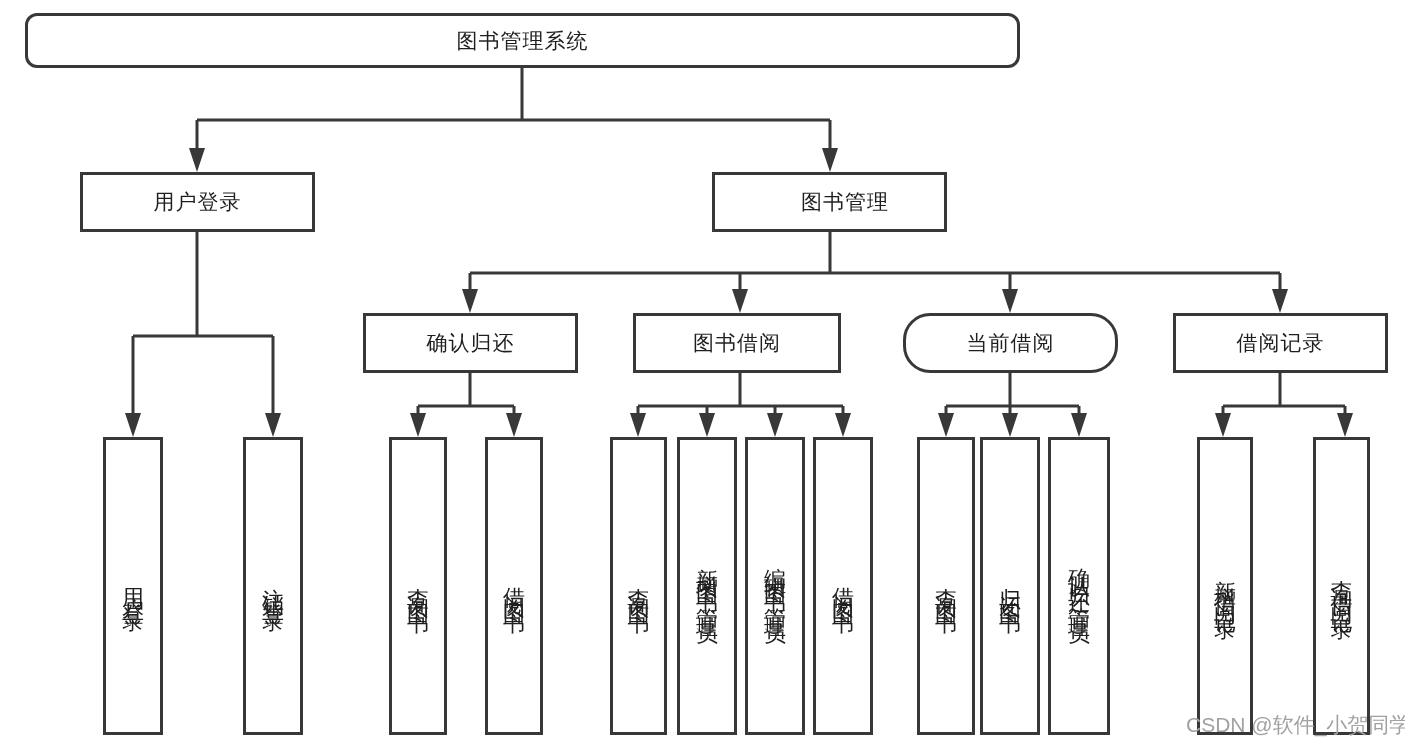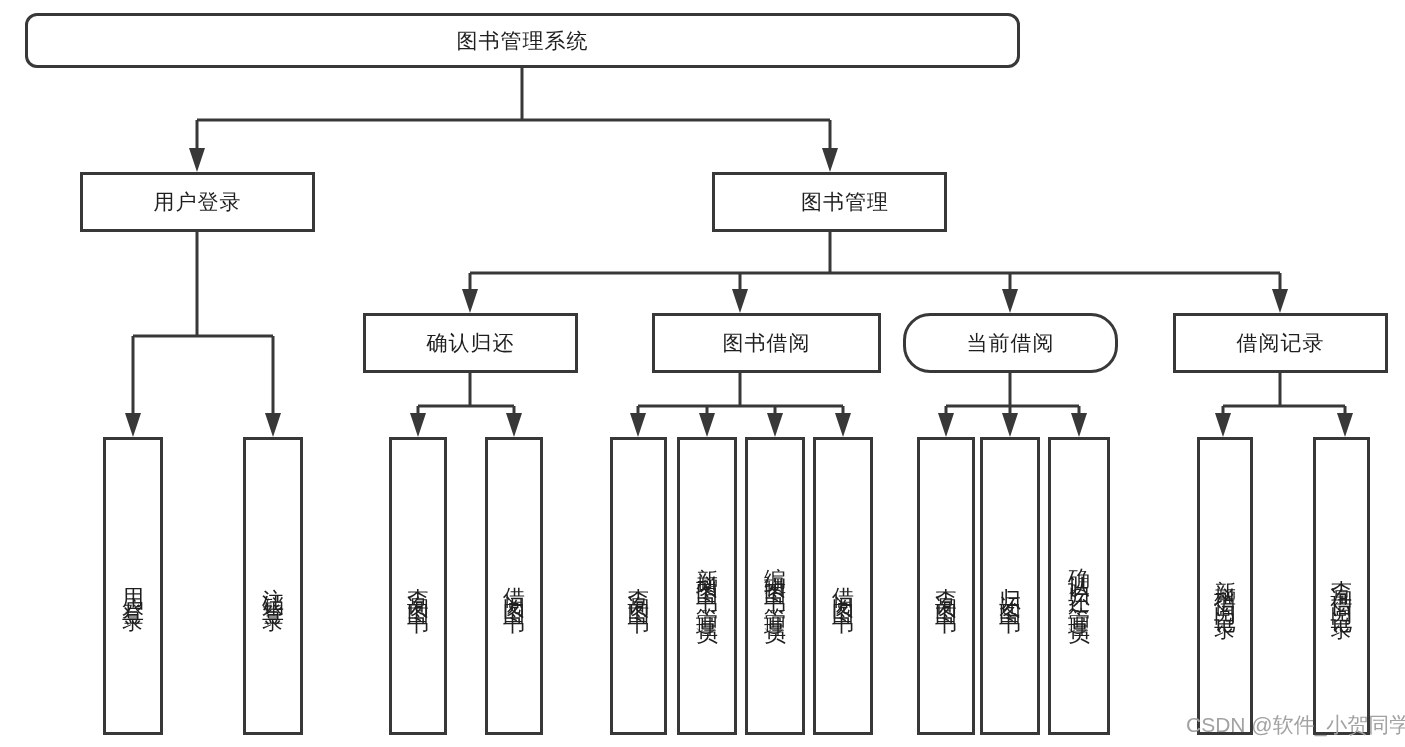--- a/index.html
+++ b/index.html
@@ -94,7 +94,7 @@
   <div class="box" style="left:712px;top:172px;width:235px;height:60px;padding-left:31px;">图书管理</div>
 
   <div class="box" style="left:363px;top:313px;width:215px;height:60px;">确认归还</div>
-  <div class="box" style="left:633px;top:313px;width:229px;height:60px;margin-left:19px;">图书借阅</div>
+  <div class="box" style="left:633px;top:313px;width:208px;height:60px;">图书借阅</div>
   <div class="box" style="left:903px;top:313px;width:215px;height:60px;border-radius:27px;">当前借阅</div>
   <div class="box" style="left:1173px;top:313px;width:215px;height:60px;">借阅记录</div>
 

